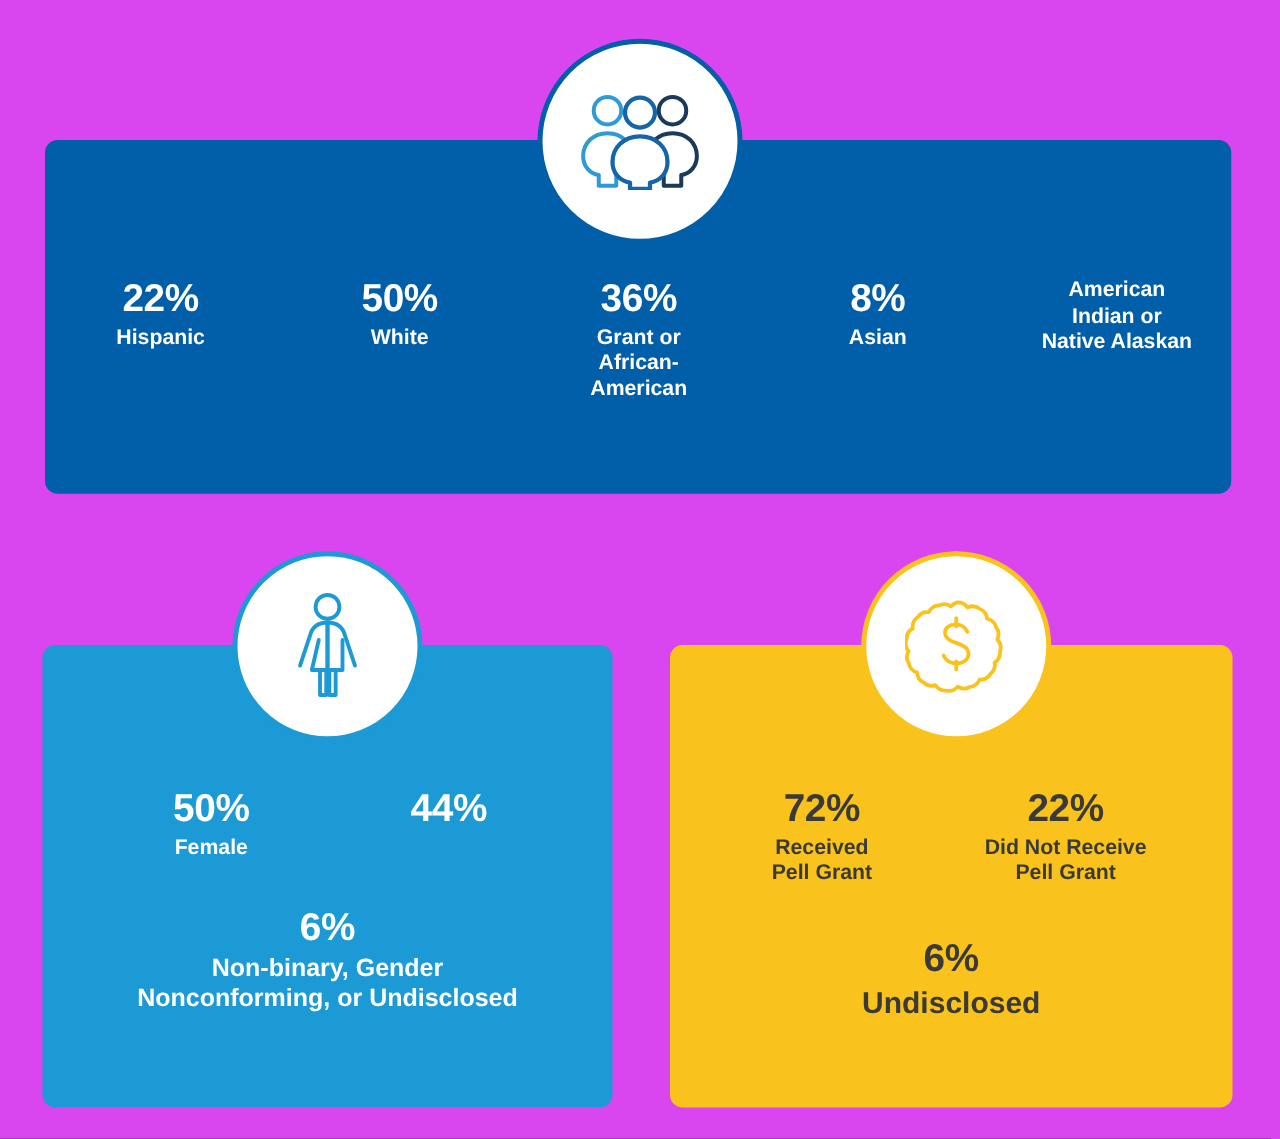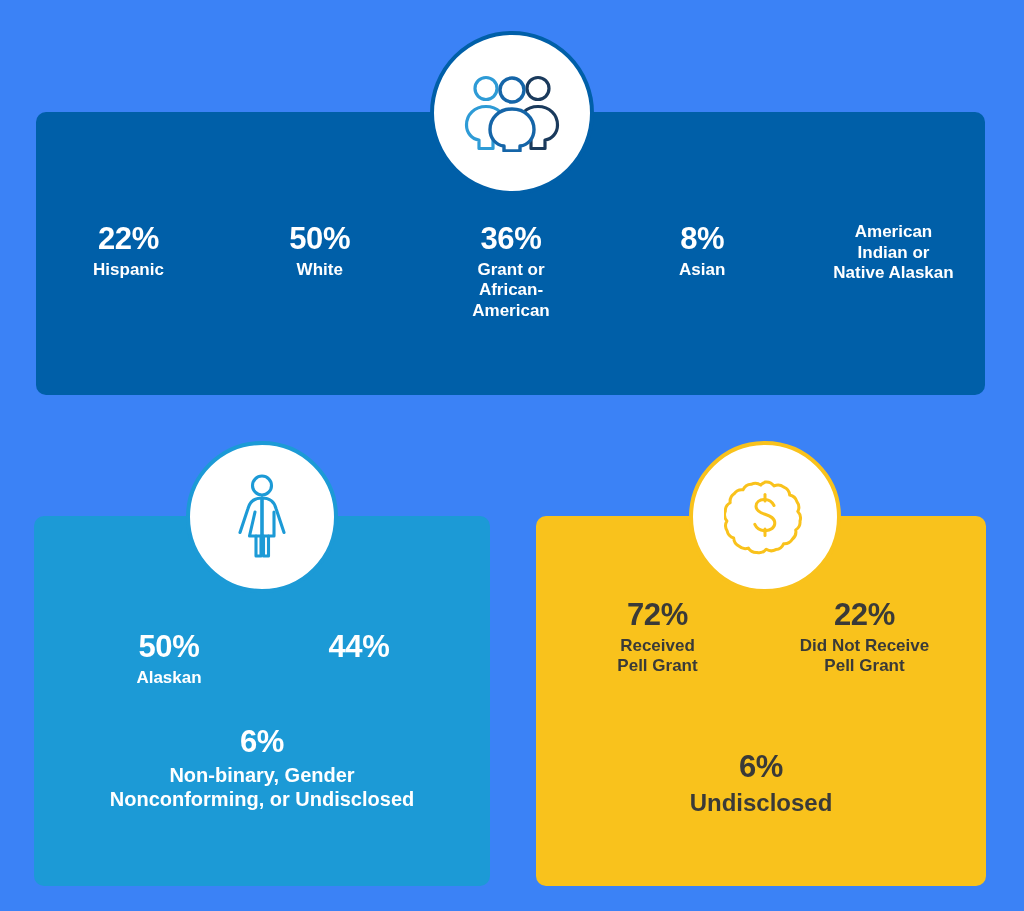--- a/index.html
+++ b/index.html
@@ -17,7 +17,7 @@
     position: relative;
     width: 1024px;
     height: 911px;
-    background: #3b82f6;
+    background: #d946ef;
   }
 
   

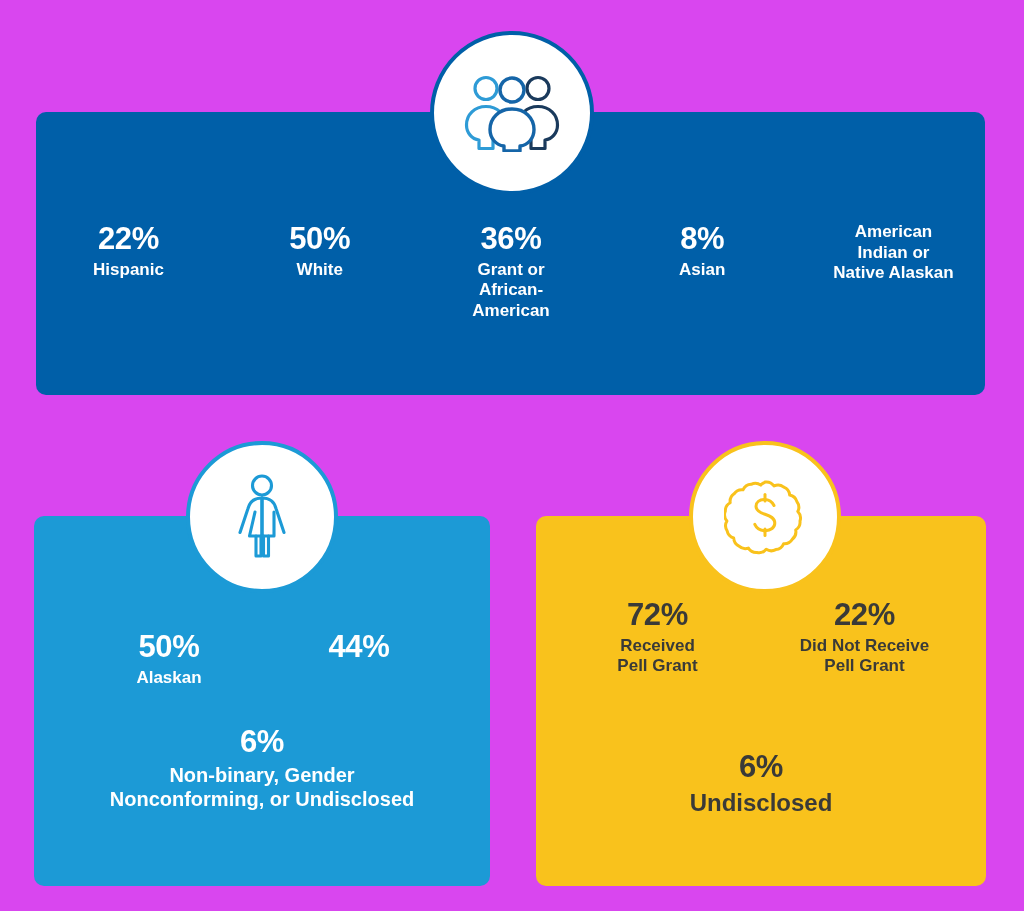--- a/index.html
+++ b/index.html
@@ -139,10 +139,10 @@
   
   #pell-stats-top {
     left: 560px;
-    top: 598px;
+    top: 630px;
     width: 402px;
     color: #3A3A38;
-    justify-content: space-between;
+    justify-content: flex-start;
   }
   #pell-stats-top .stat { width: 195px; }
   #pell-stat-bottom {

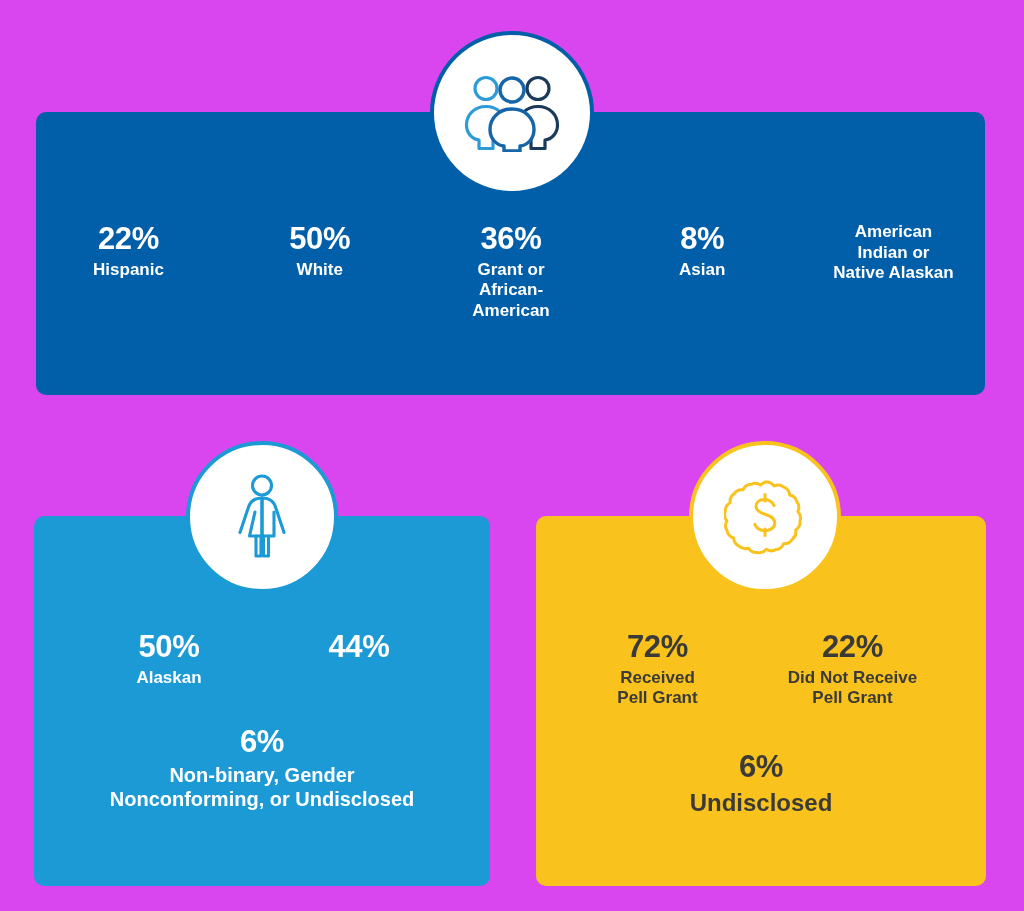--- a/index.html
+++ b/index.html
@@ -212,7 +212,7 @@
   <div class="stat-row" id="gender-stats-top">
     <div class="stat">
       <span class="stat-value">50%</span>
-      <span class="stat-label">Alaskan</span>
+      <span class="stat-label">Female</span>
     </div>
     <div class="stat">
       <span class="stat-value">44%</span>

